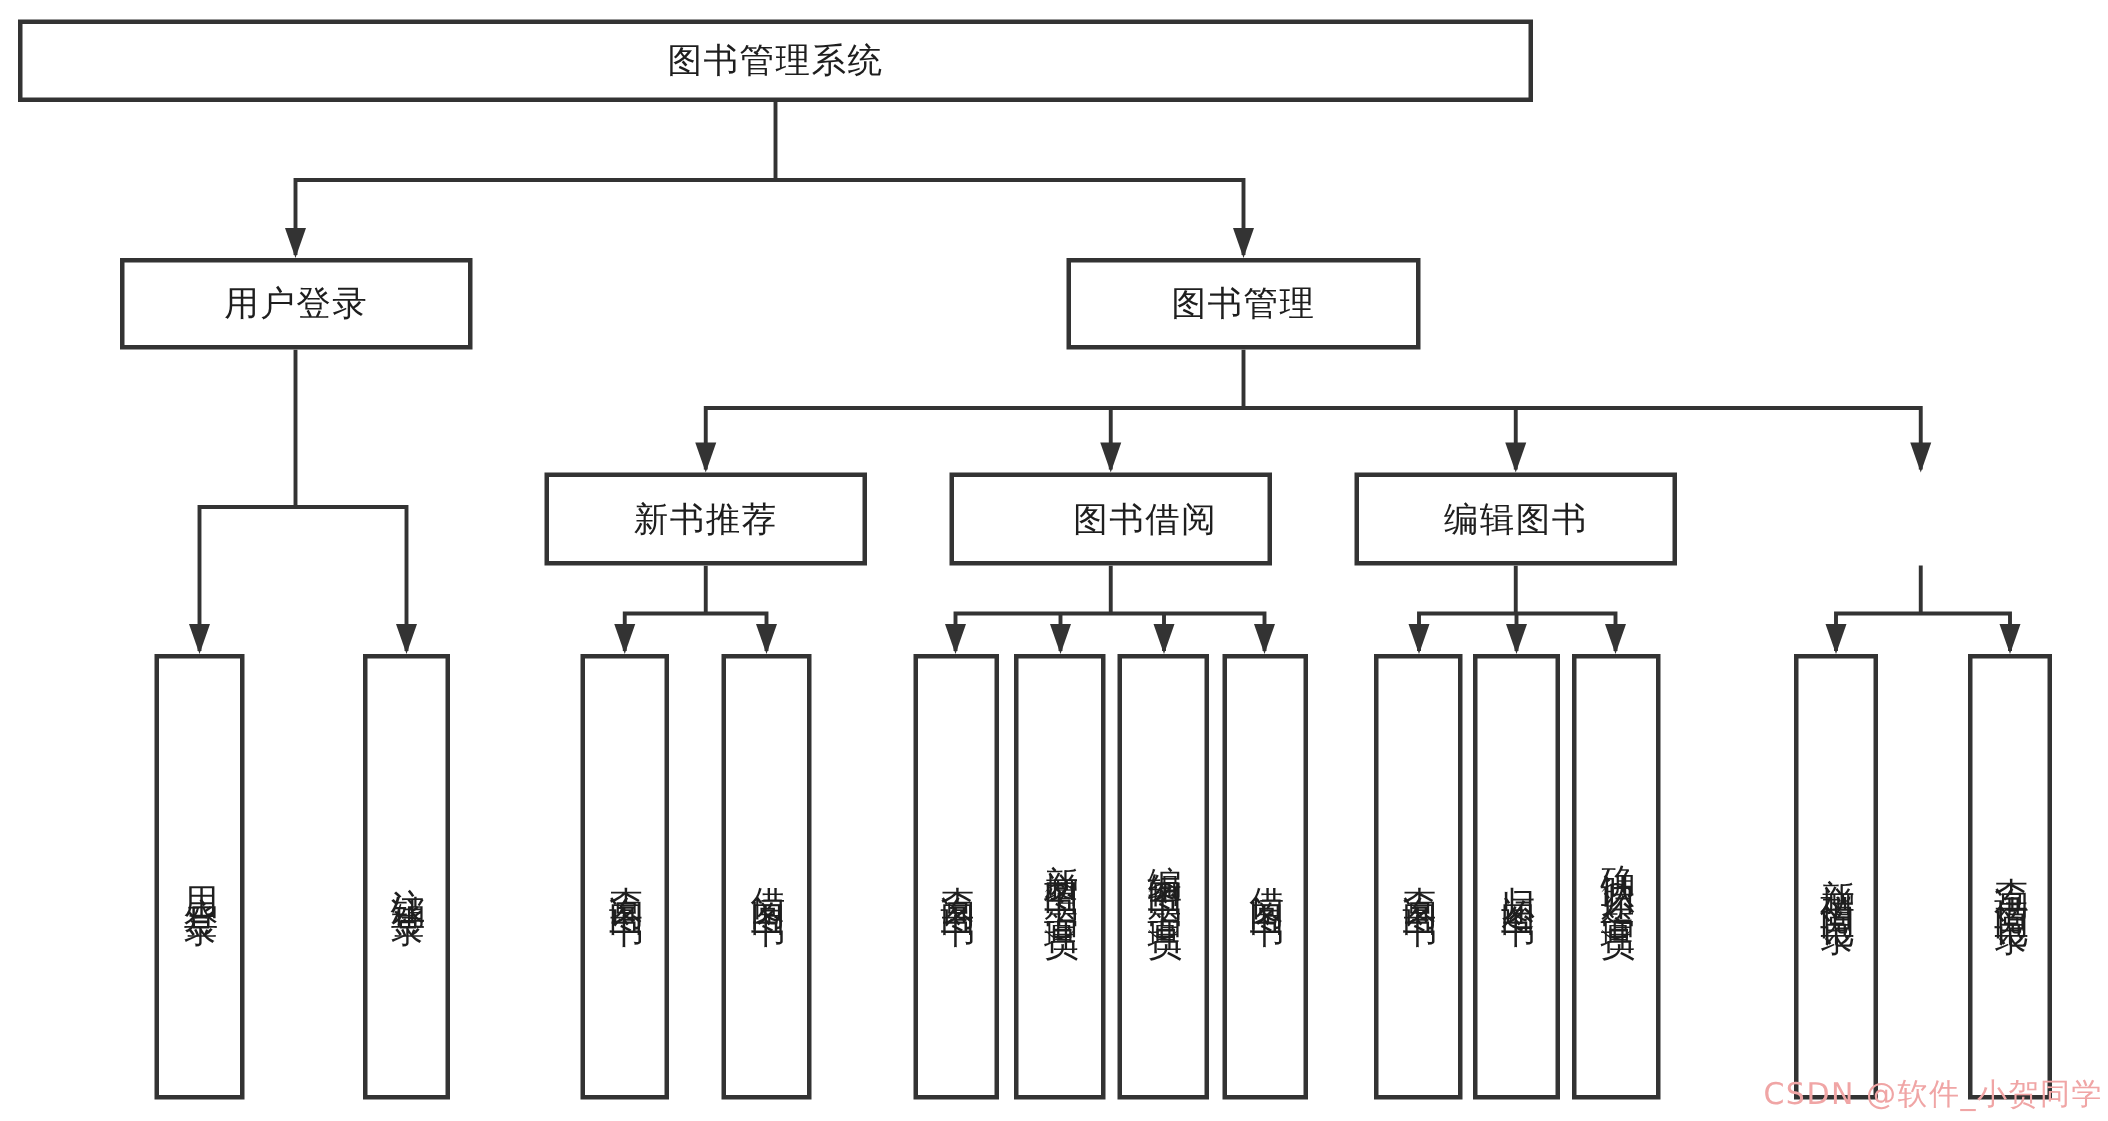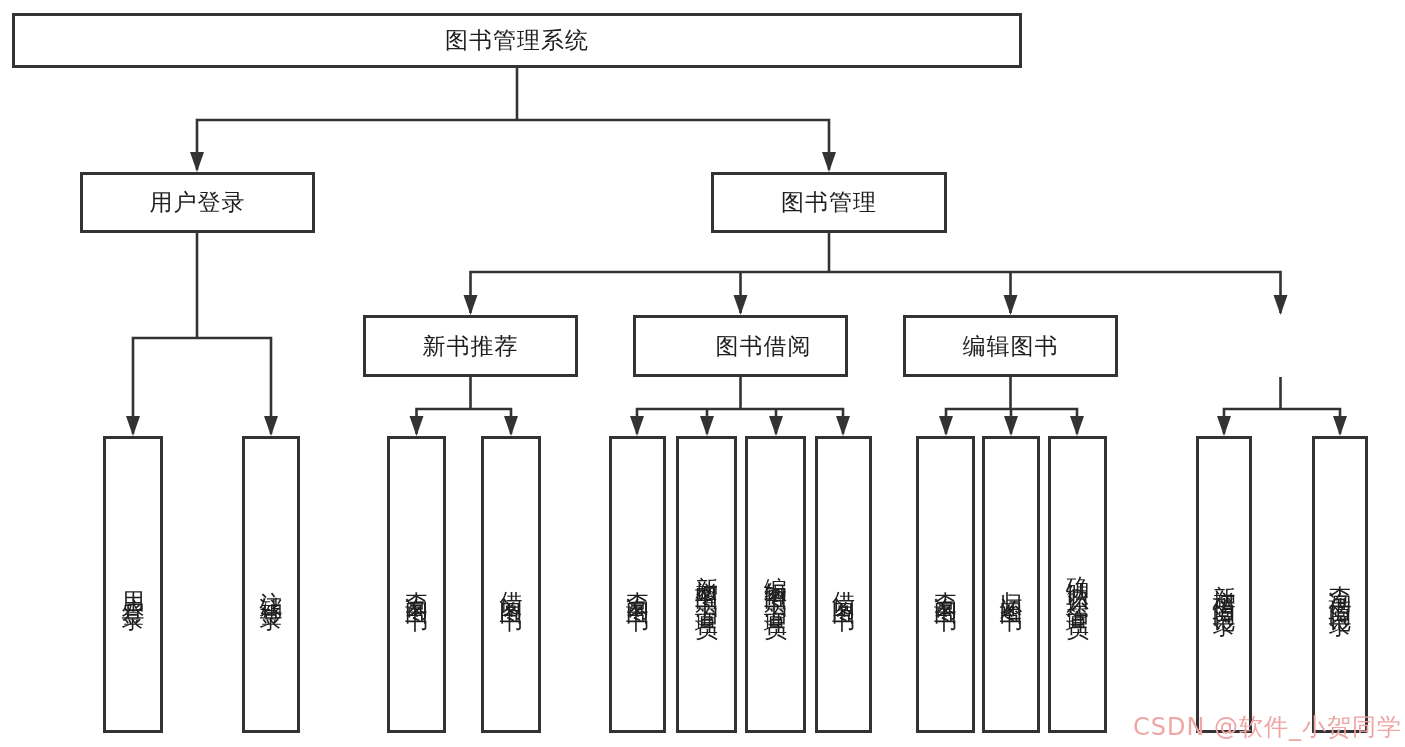--- a/index.html
+++ b/index.html
@@ -38,7 +38,7 @@
     position:absolute;
     right:3px;
     bottom:4px;
-    font-size:24px;
+    font-size:20px;
     font-weight:500;
     color:#f0a5a5;
     letter-spacing:1px;

